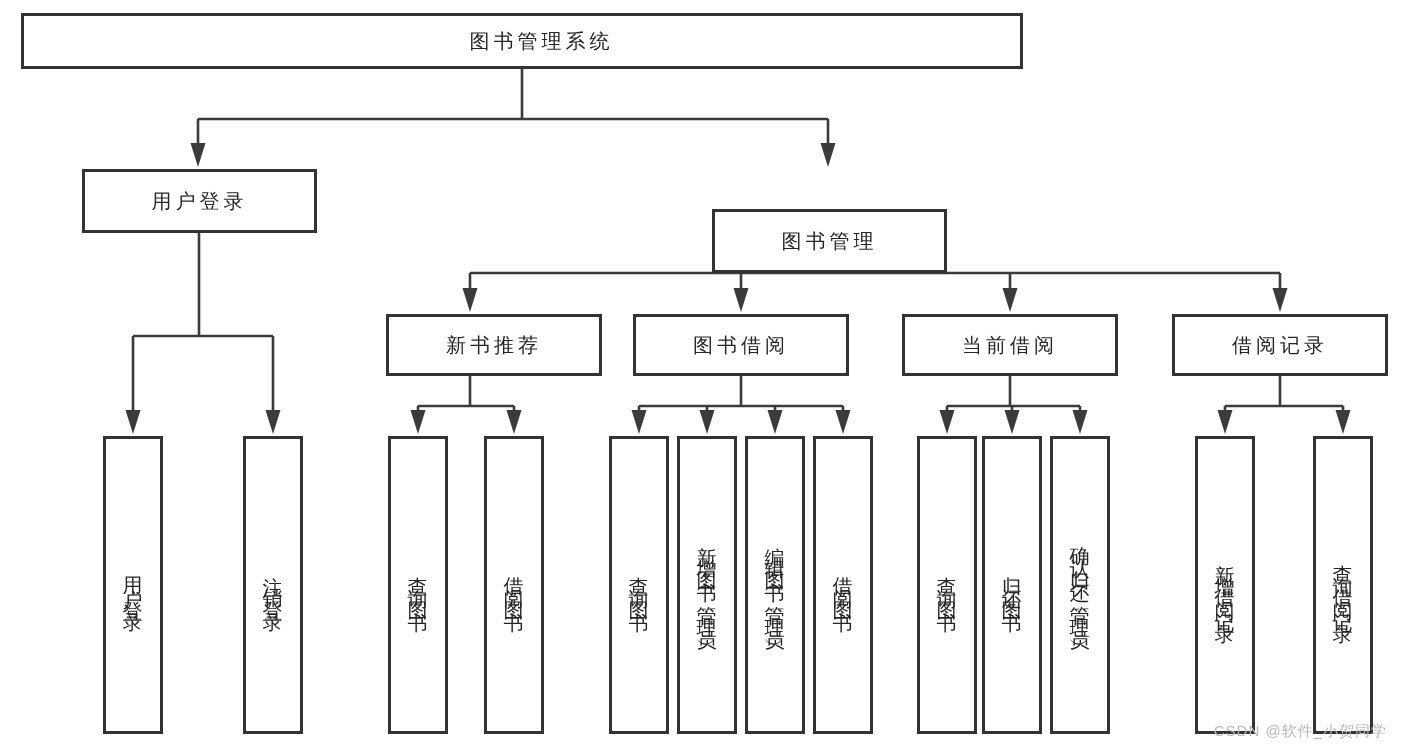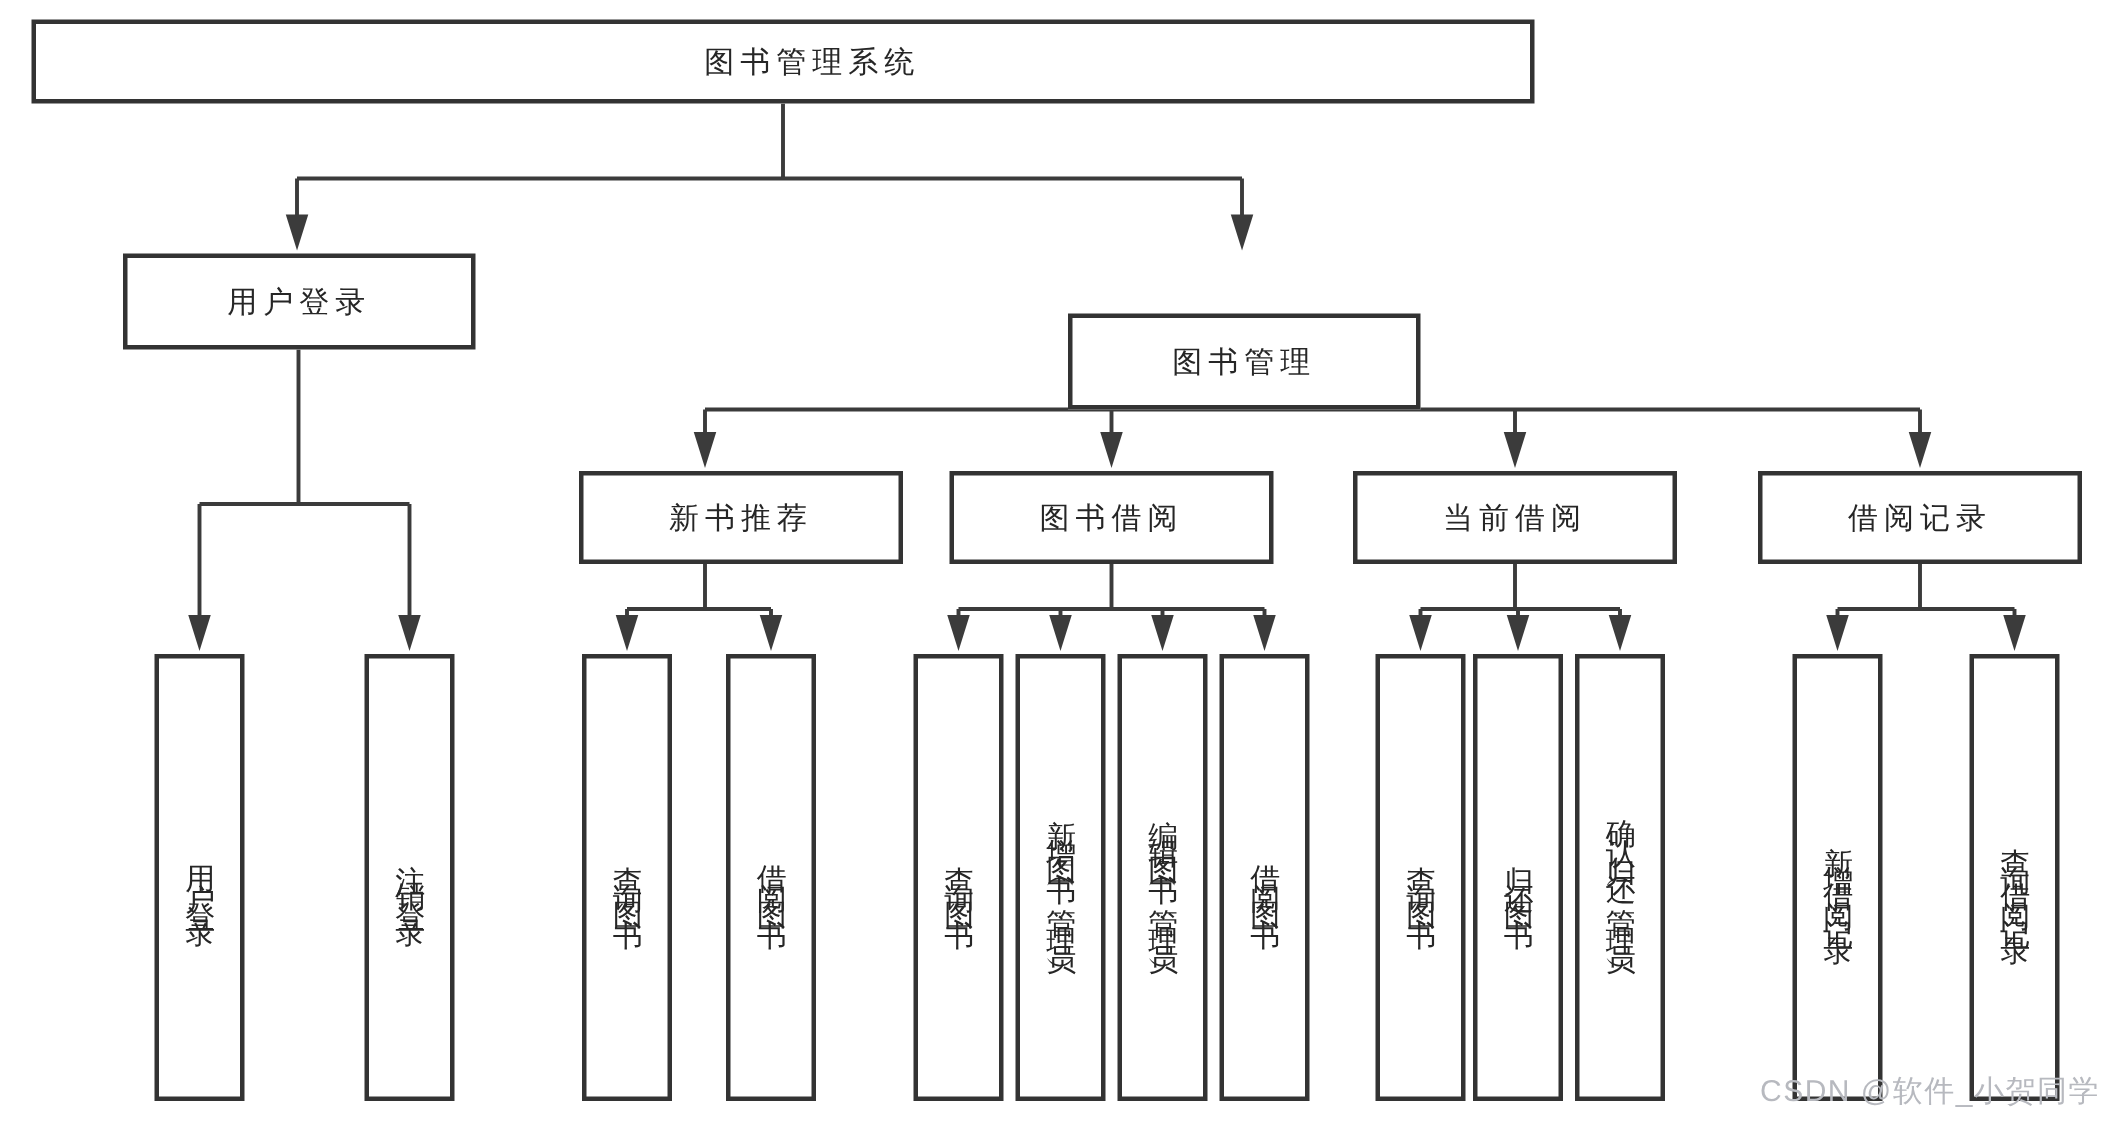--- a/index.html
+++ b/index.html
@@ -62,9 +62,9 @@
   }
   .watermark {
     position: absolute;
-    right: 5px;
+    right: 18px;
     bottom: 6px;
-    font-size: 20px;
+    font-size: 15px;
     letter-spacing: 1px;
     color: var(--wm, #b7b9bf);
     z-index: 3;

